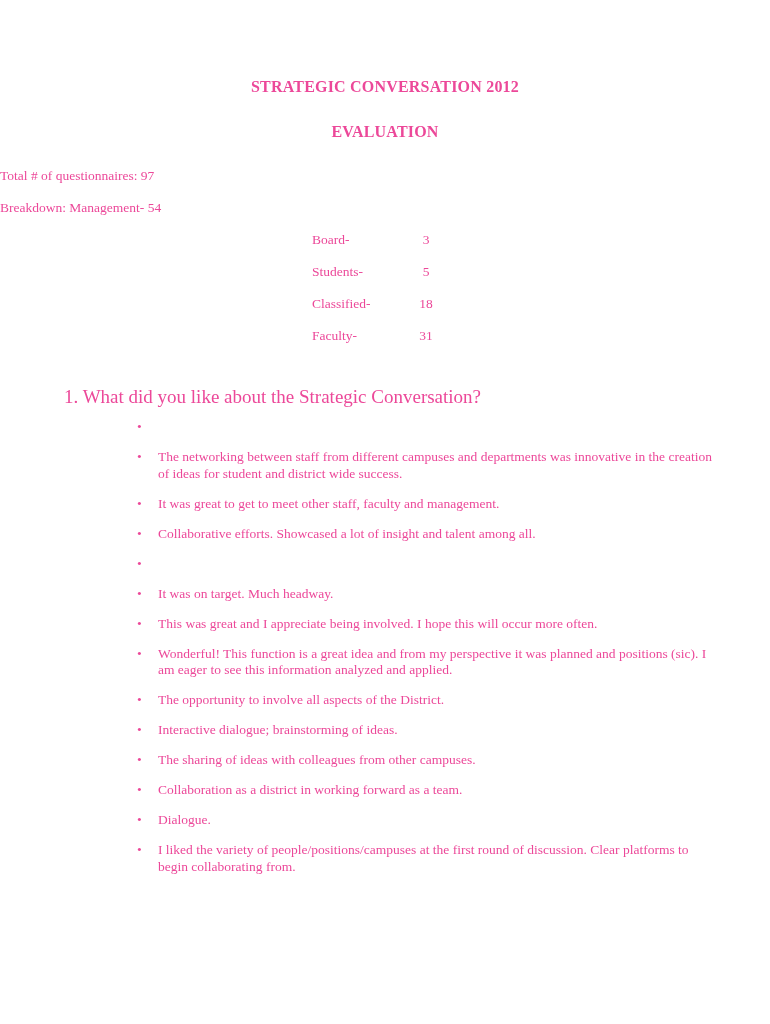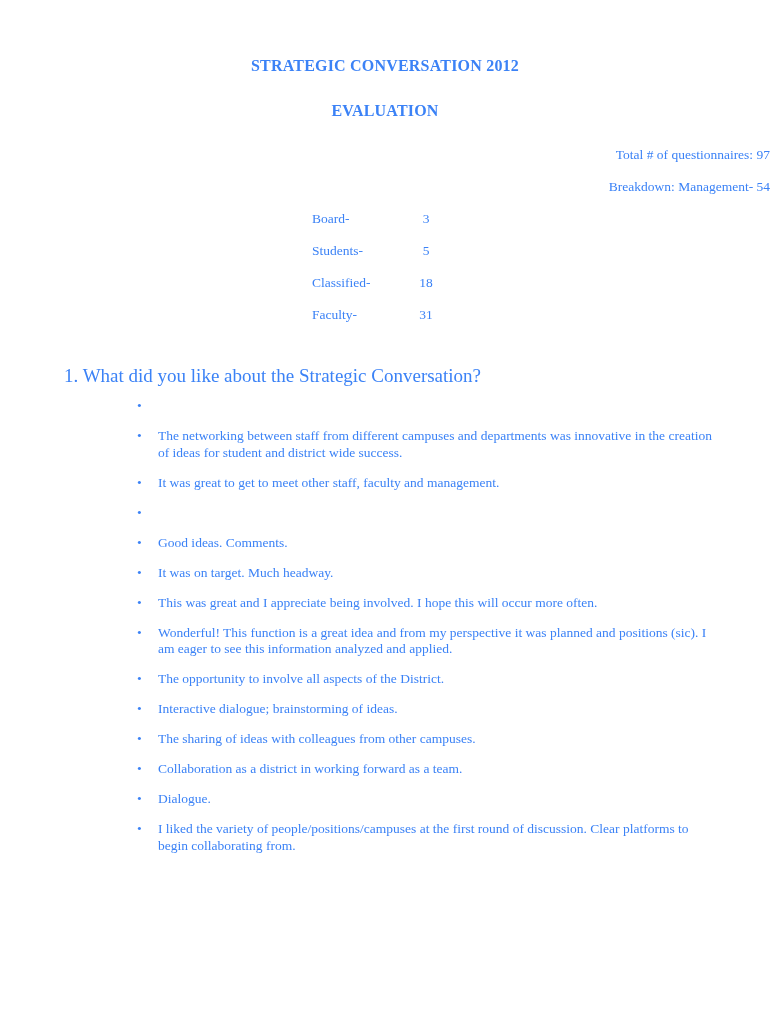--- a/index.html
+++ b/index.html
@@ -13,9 +13,9 @@
     height: 1024px;
     background: #ffffff;
     font-family: "Liberation Serif", "DejaVu Serif", serif;
-    color: #3b82f6;
+    color: #ec4899;
     box-sizing: border-box;
-    padding-top: 56px;
+    padding-top: 77px;
     overflow: hidden;
   }
   .heading {

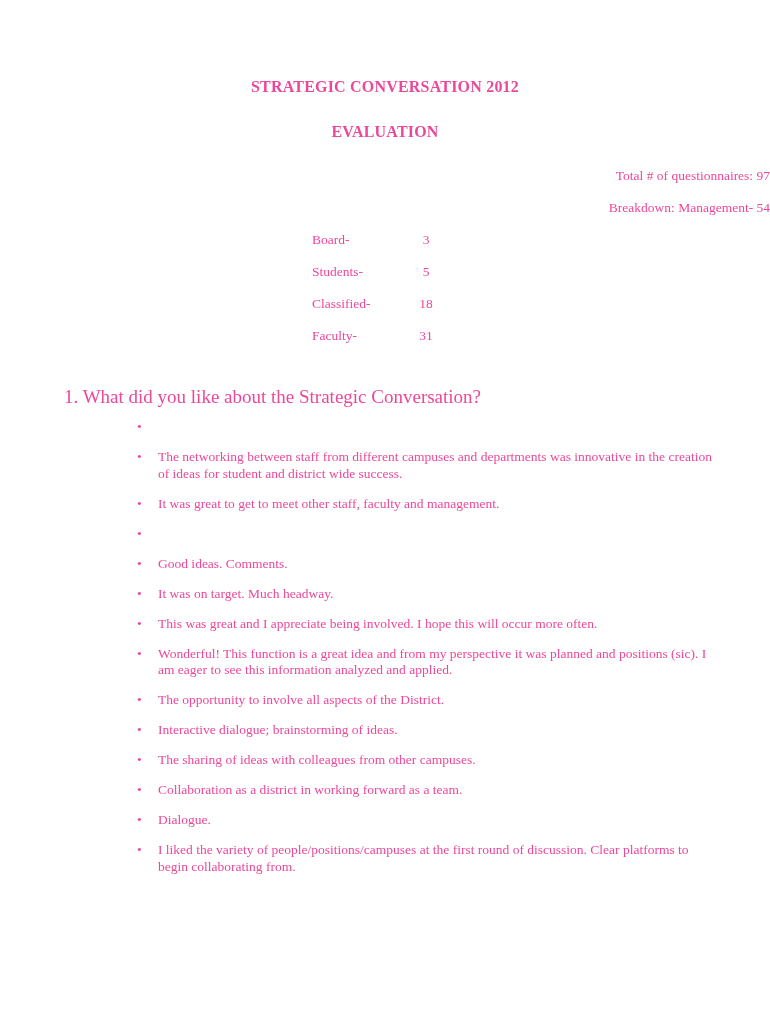--- a/index.html
+++ b/index.html
@@ -28,7 +28,7 @@
   }
   .stat-line {
     margin: 0 0 15px 0;
-    text-align: right;
+    text-align: left;
     font-size: 13.5px;
     line-height: 17px;
   }

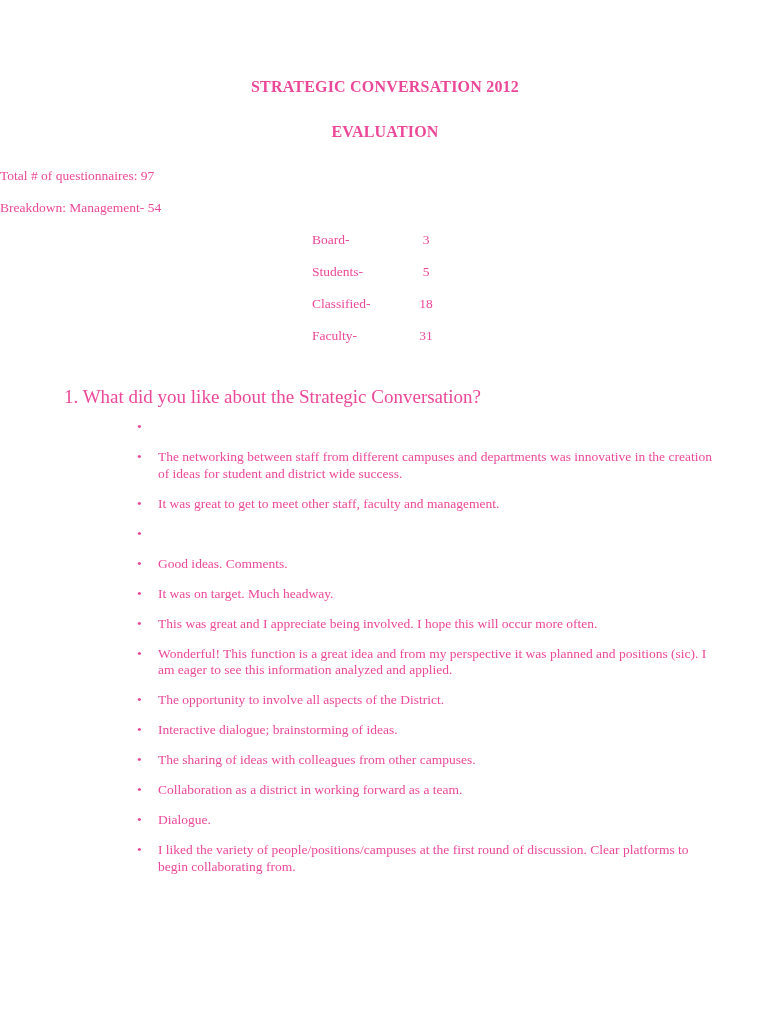--- a/index.html
+++ b/index.html
@@ -118,6 +118,7 @@
     </li>
     <li>
       <span class="bullet">•</span>
+      <span class="txt">Collaborative efforts. Showcased a lot of insight and talent among all.</span>
     </li>
     <li>
       <span class="bullet">•</span>

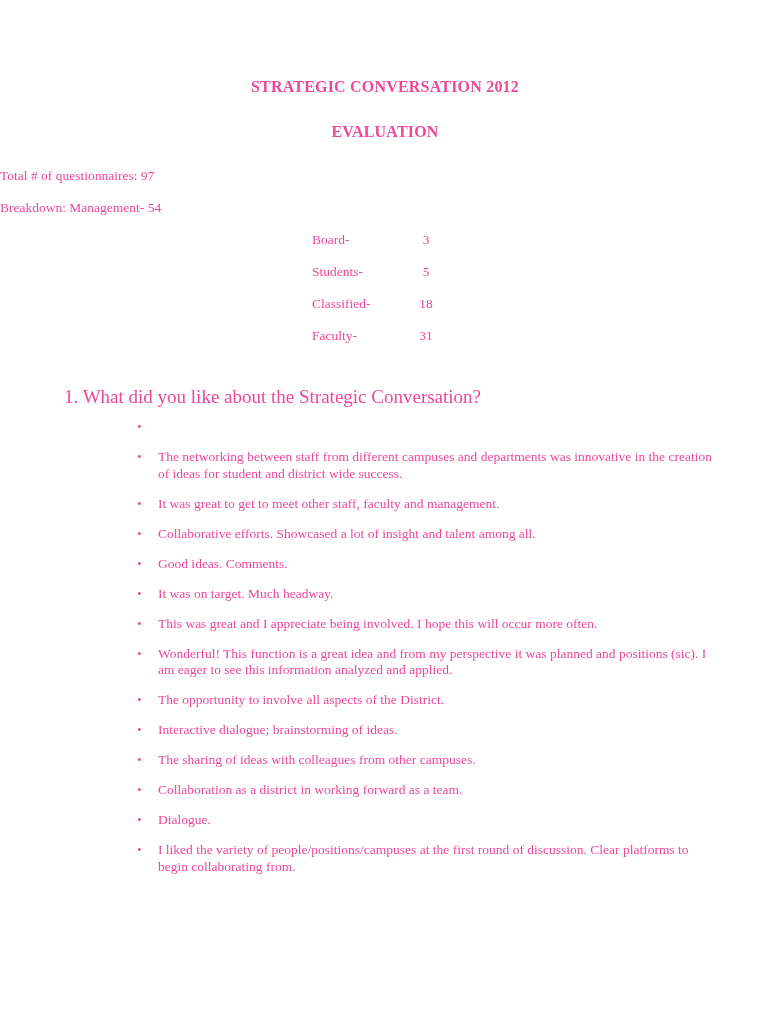--- a/index.html
+++ b/index.html
@@ -122,7 +122,6 @@
     </li>
     <li>
       <span class="bullet">•</span>
-      <span class="txt">Good ideas. Comments.</span>
     </li>
     <li>
       <span class="bullet">•</span>

